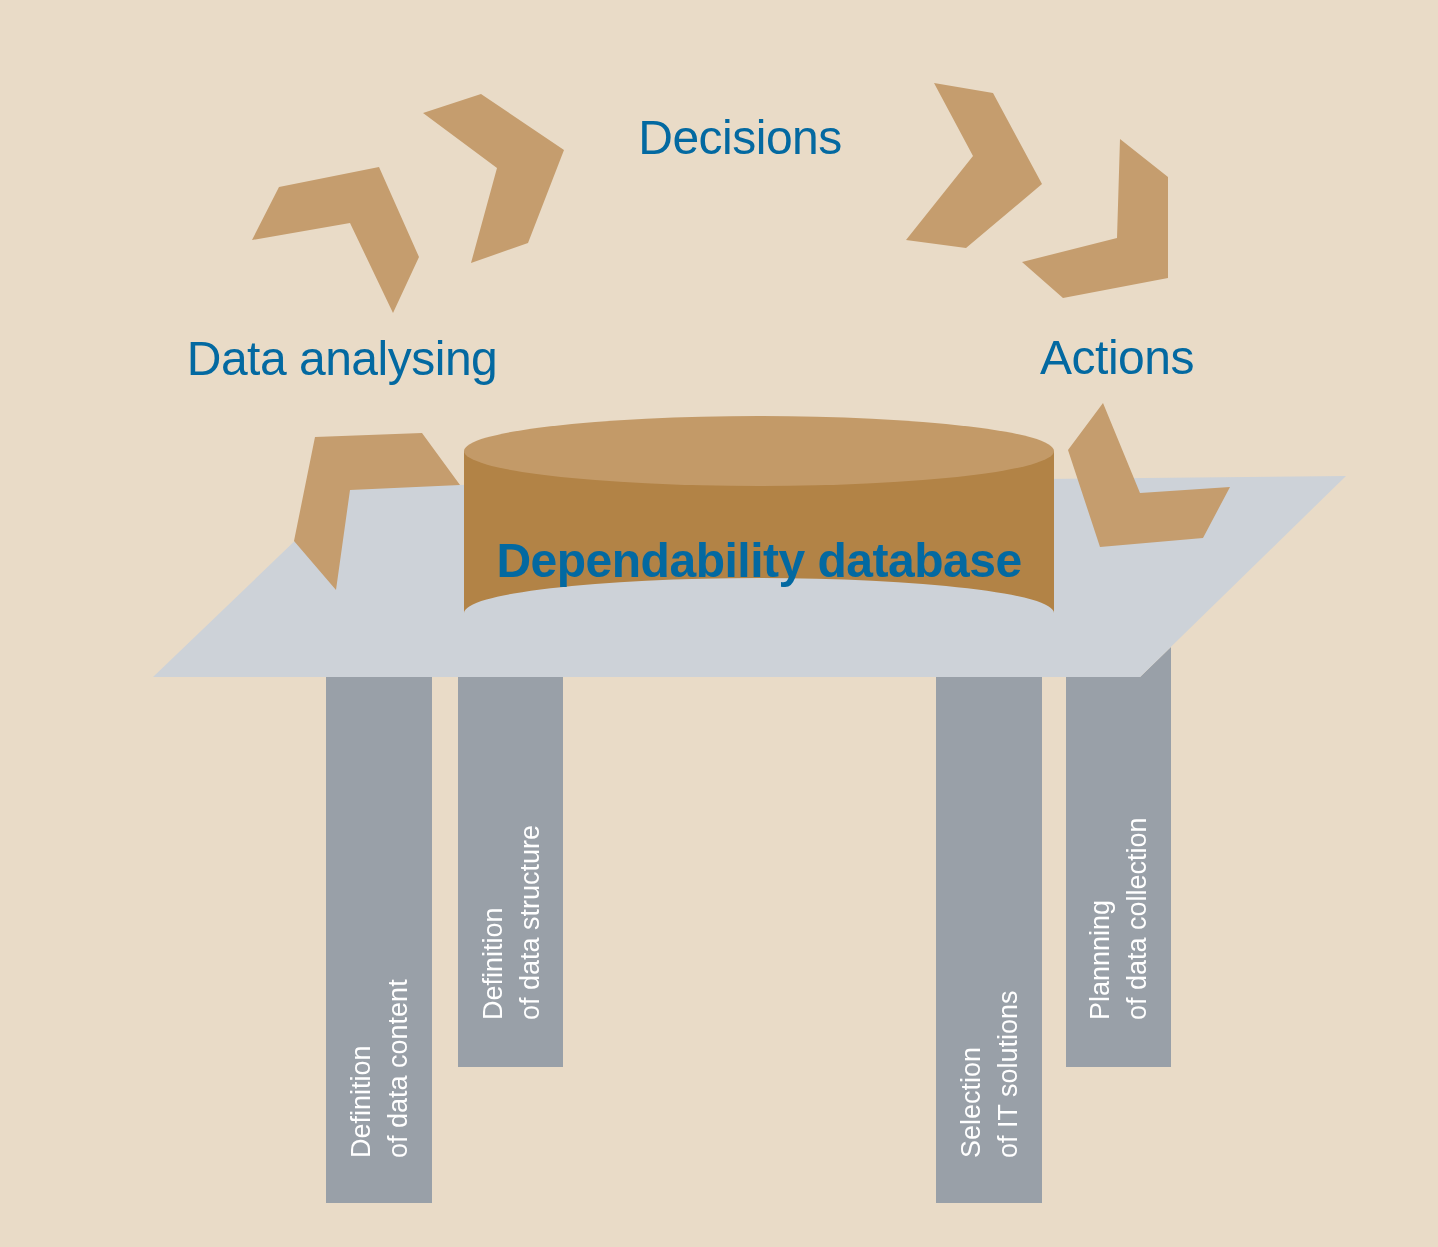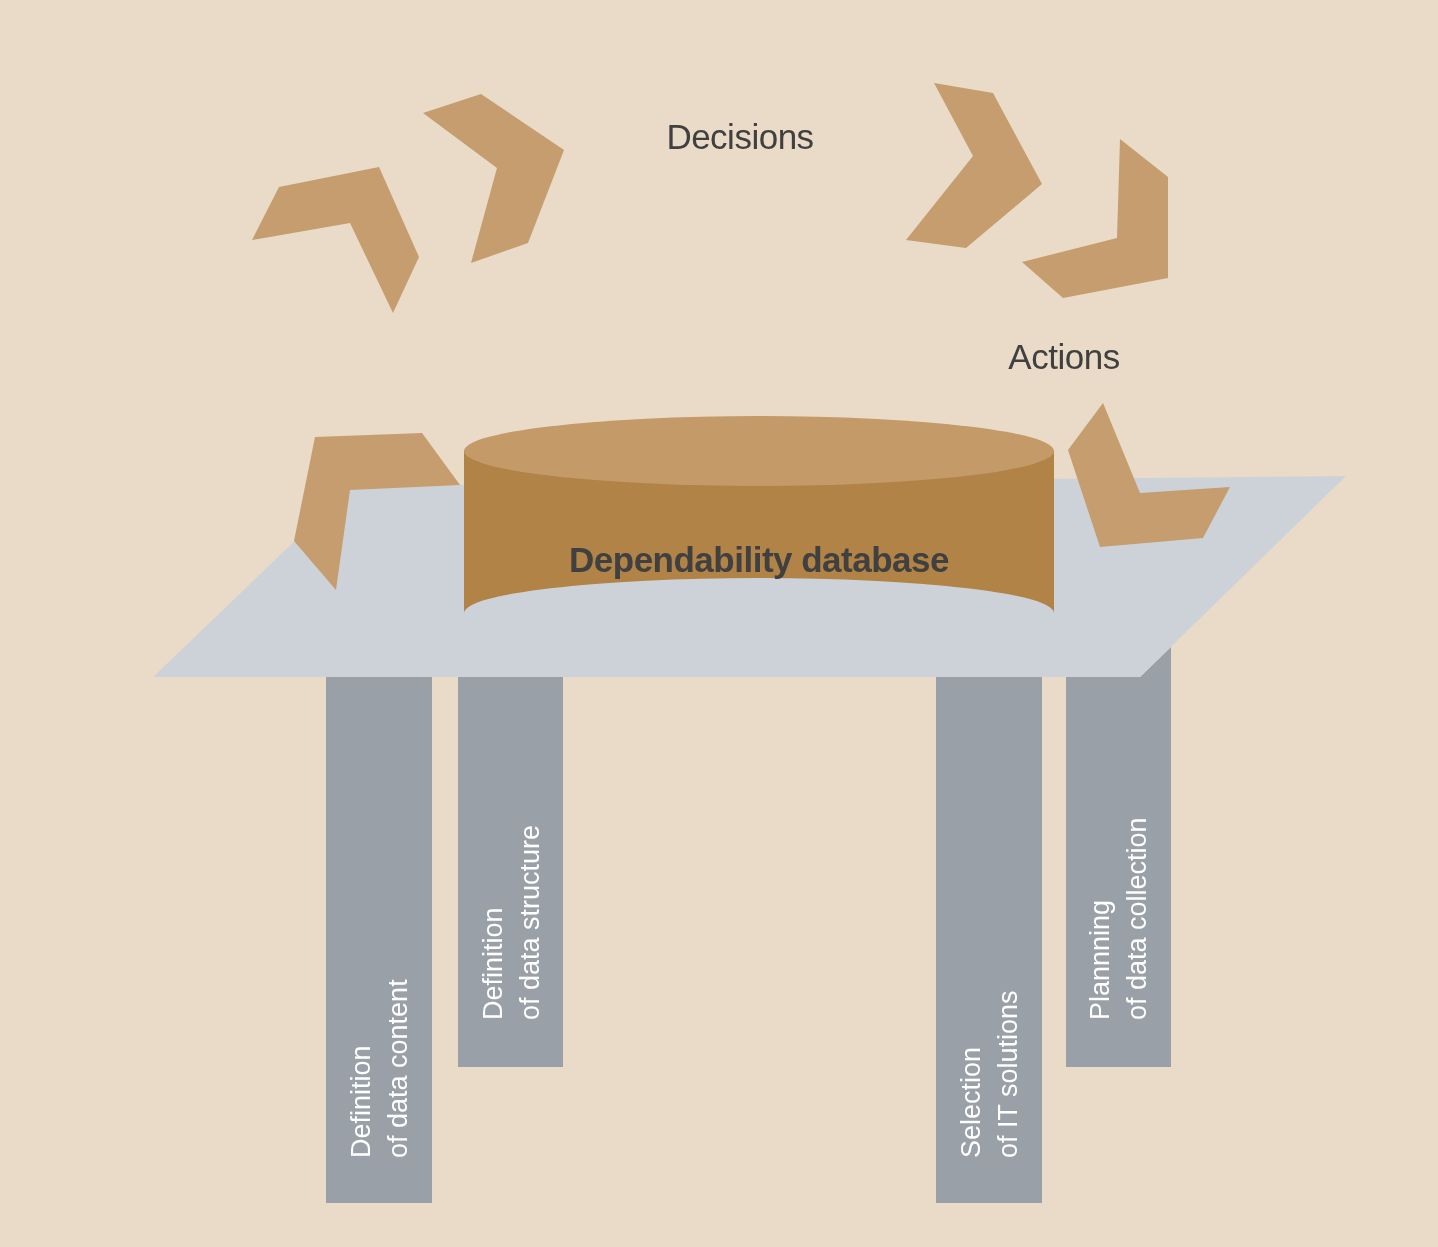--- a/index.html
+++ b/index.html
@@ -11,7 +11,7 @@
   .scene-svg{position:absolute;left:0;top:0;}
   .label{
     position:absolute;
-    font-size:35px;letter-spacing:-0.5px;color:#404040;
+    font-size:48px;letter-spacing:-0.5px;color:#0369a1;
     white-space:nowrap;transform:translate(-50%,-50%);
   }
   .leg-label{

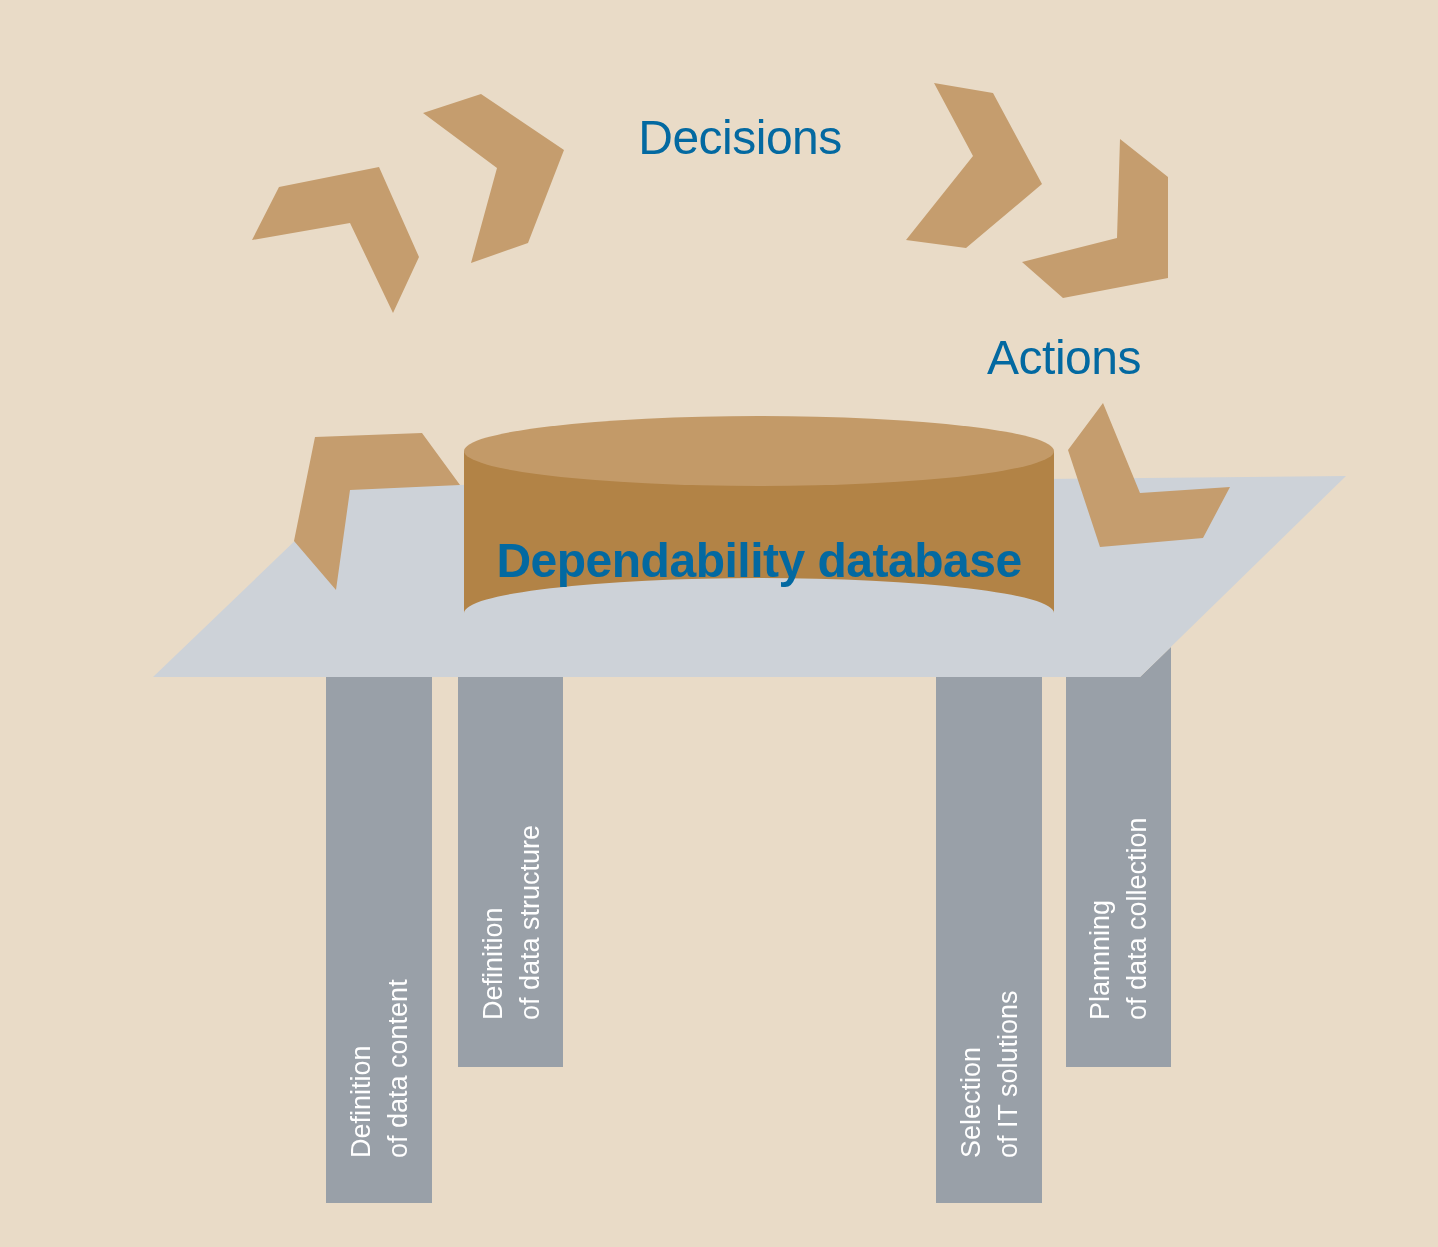--- a/index.html
+++ b/index.html
@@ -55,6 +55,7 @@
   </svg>
 
   <div class="label pos-decisions">Decisions</div>
+  <div class="label pos-analysing">Data analysing</div>
   <div class="label pos-actions">Actions</div>
 
   <div class="label pos-database">Dependability database</div>

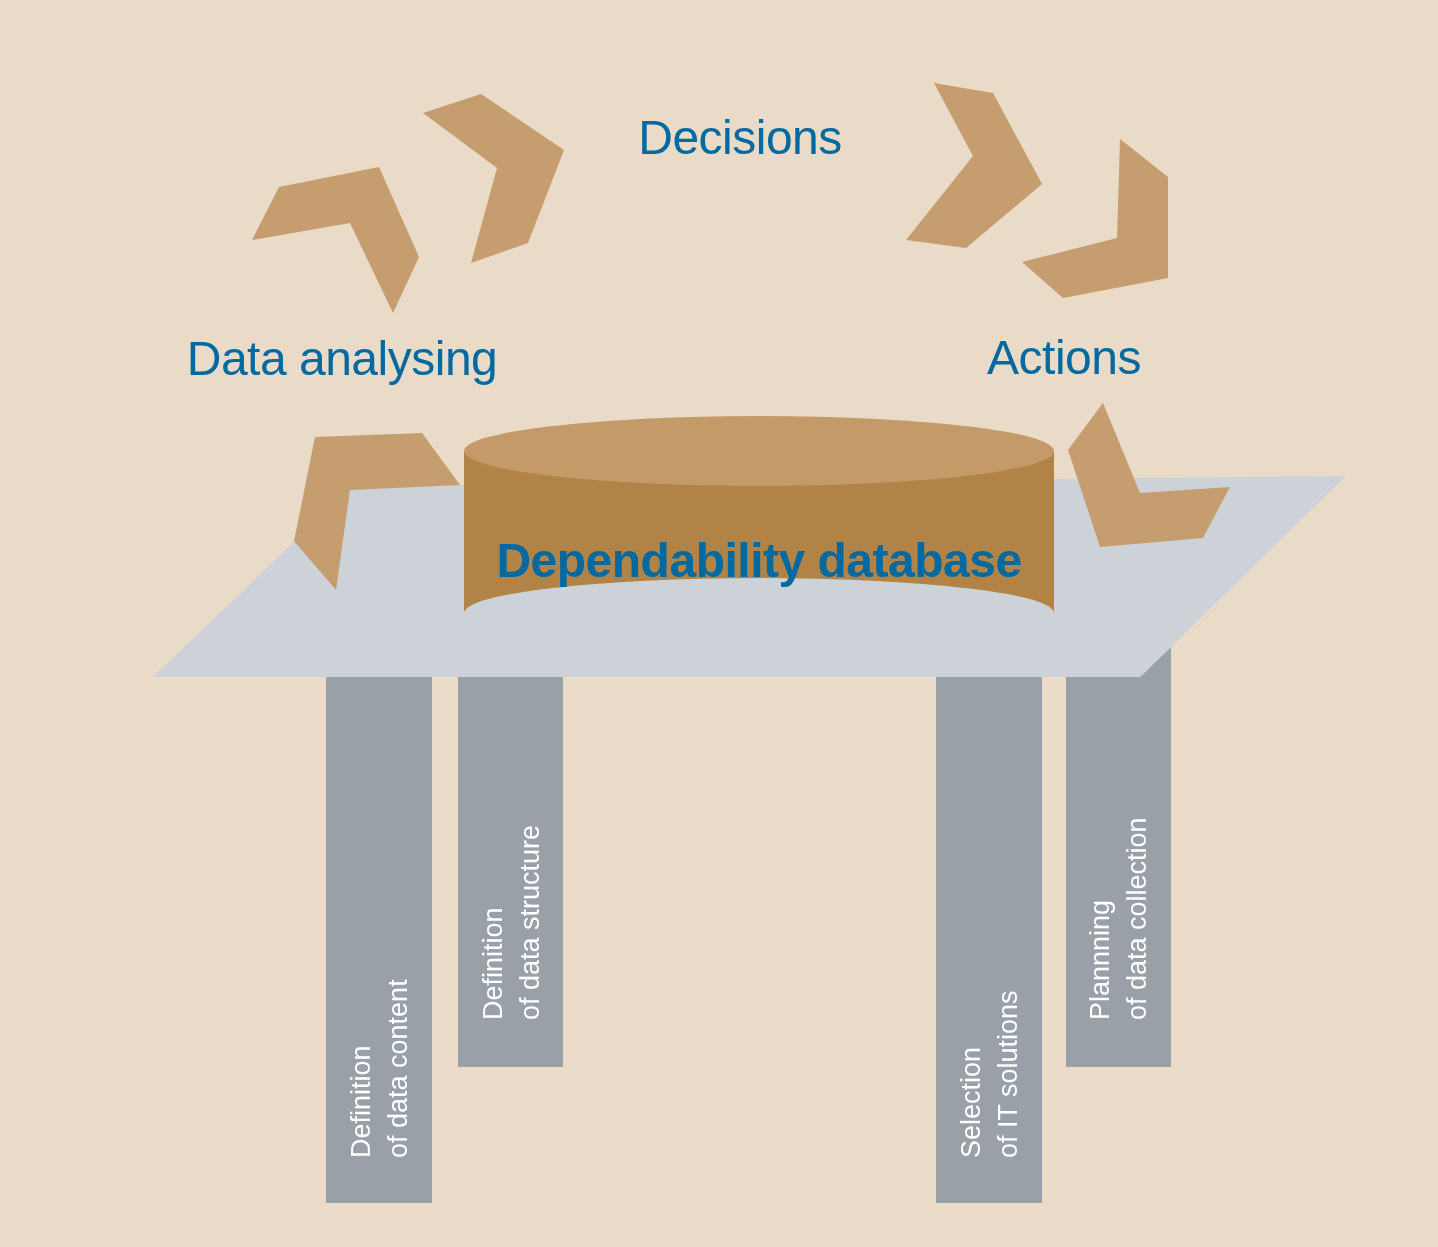--- a/index.html
+++ b/index.html
@@ -21,7 +21,7 @@
   }
   .pos-decisions{left:740px;top:137px;}
   .pos-analysing{left:342px;top:358px;}
-  .pos-actions{left:1064px;top:357px;}
+  .pos-actions{left:1117px;top:357px;}
   .pos-database{left:759px;top:560px;font-weight:bold;}
   .pos-leg1{left:343px;top:1158px;}
   .pos-leg2{left:475px;top:1020px;}

